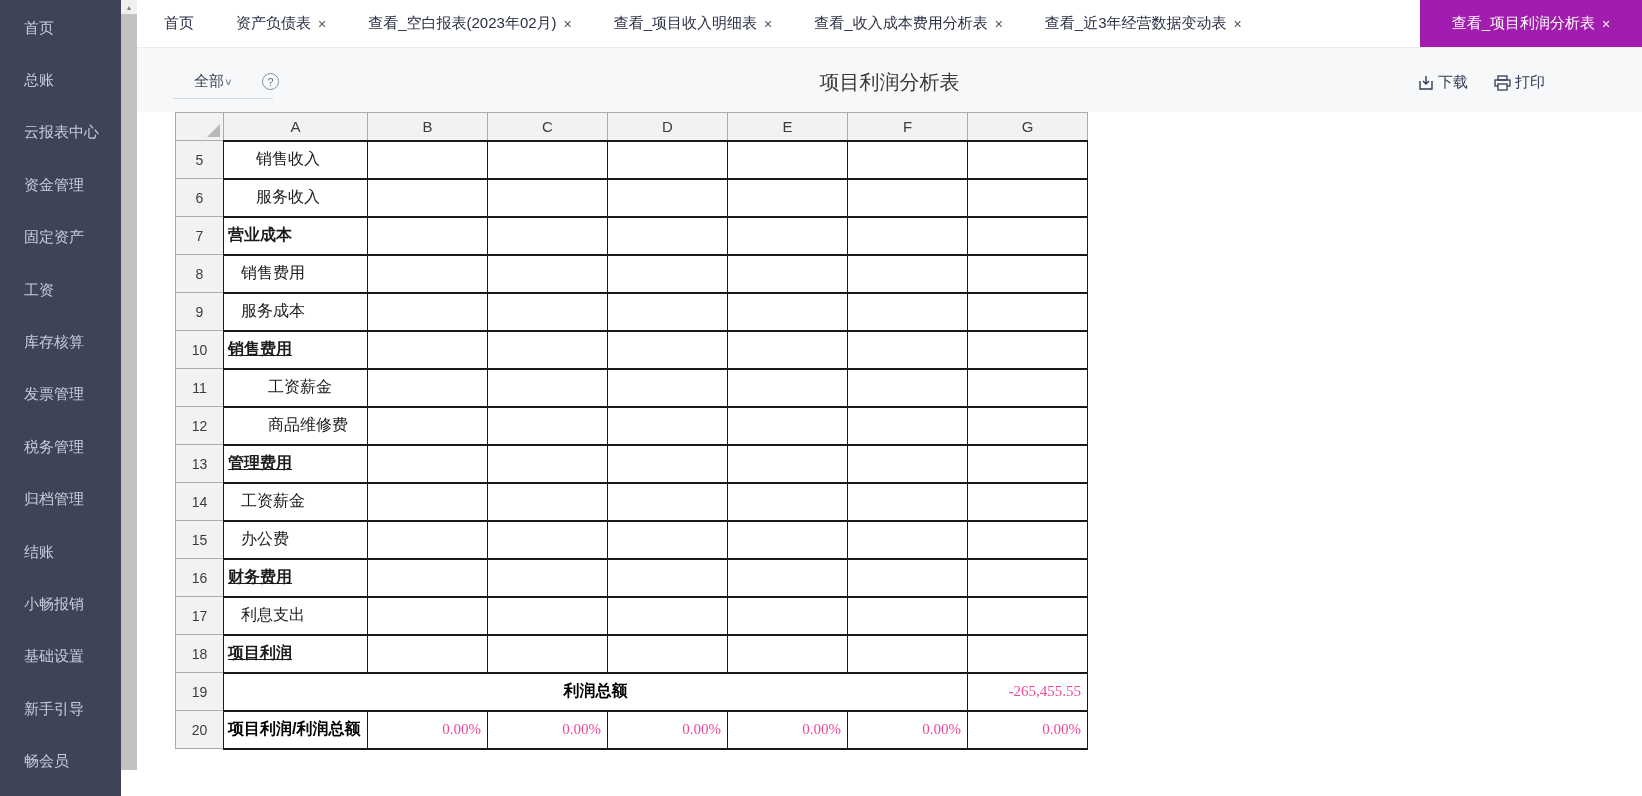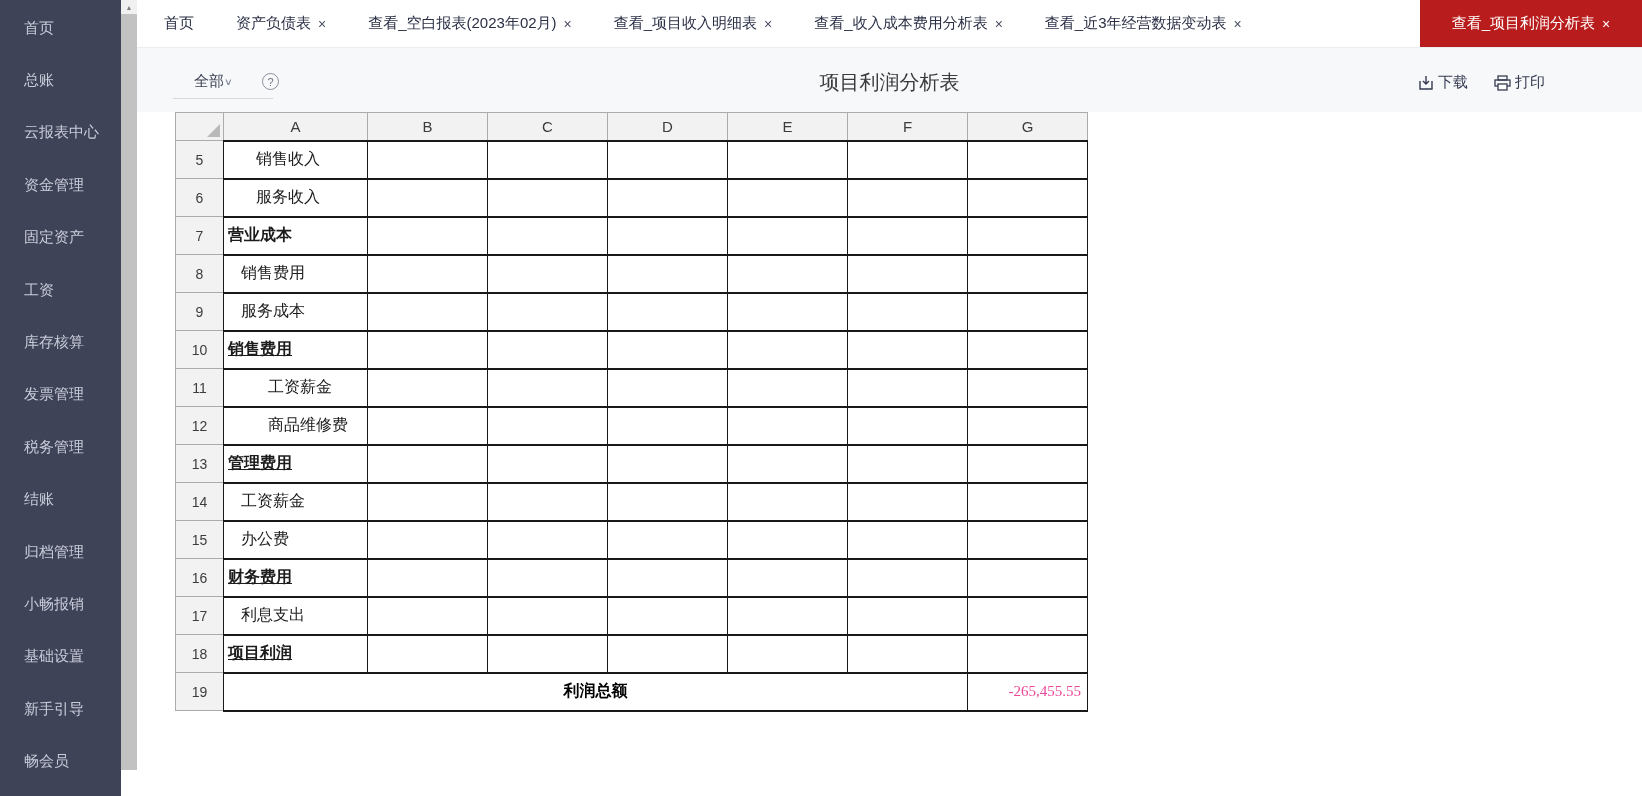--- a/index.html
+++ b/index.html
@@ -31,7 +31,7 @@
   .tab { display:flex; align-items:center; gap:7px; padding:0 21px; font-size:15px;
          color:#2a2f45; cursor:pointer; white-space:nowrap; }
   .tab .close { font-size:14px; color:#4a5065; }
-  .tab.active { margin-left:auto; background:#b91c1c; color:#fff; min-width:222px;
+  .tab.active { margin-left:auto; background:#a21caf; color:#fff; min-width:222px;
                 justify-content:center; }
   .tab.active .close { color:#fff; }
 

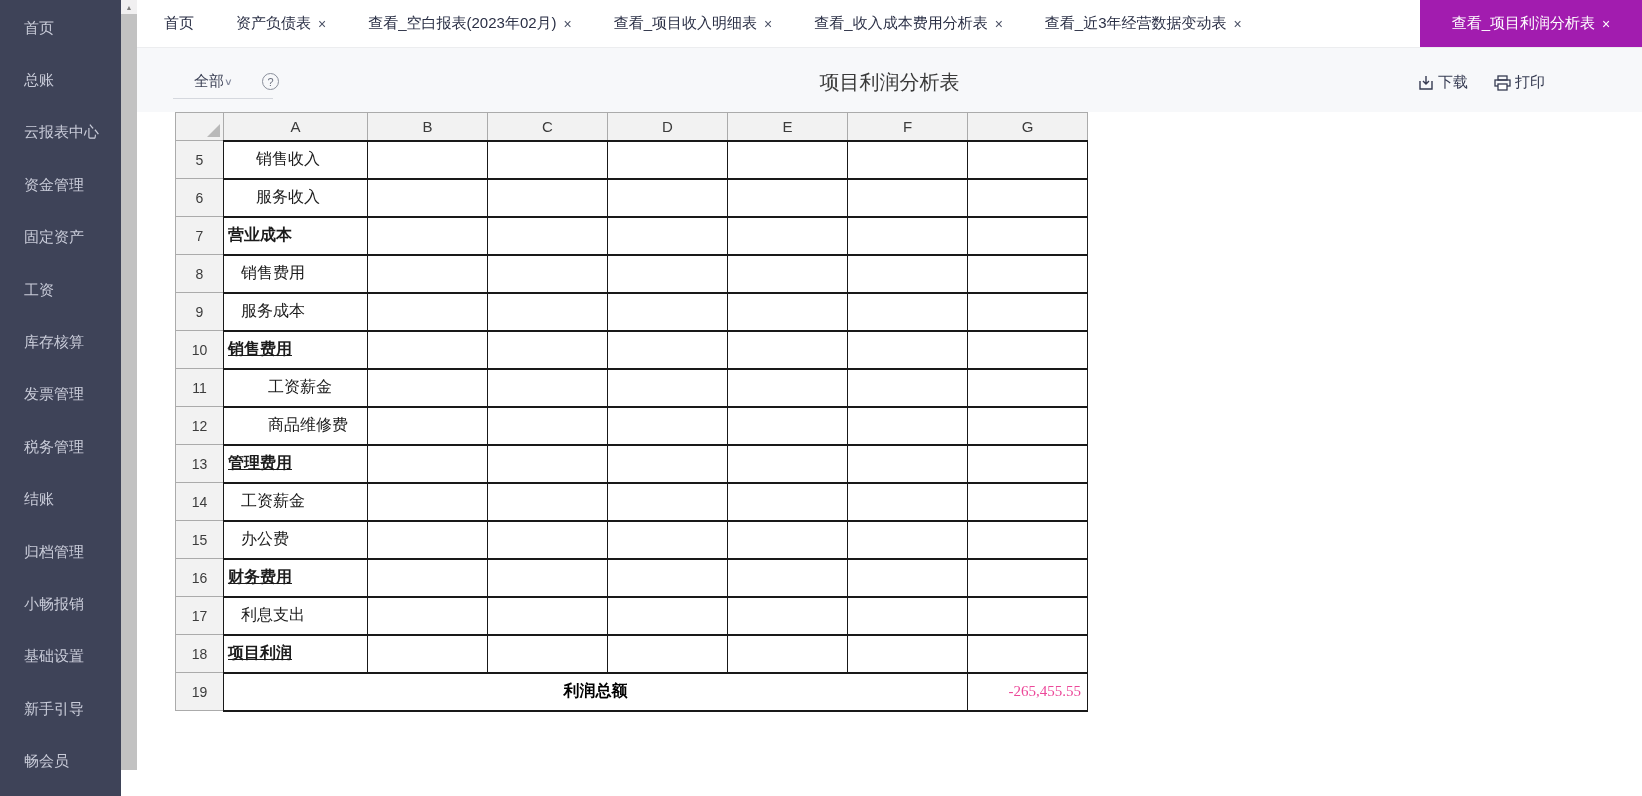--- a/index.html
+++ b/index.html
@@ -92,8 +92,8 @@
       <li>库存核算</li>
       <li>发票管理</li>
       <li>税务管理</li>
+      <li>归档管理</li>
       <li>结账</li>
-      <li>归档管理</li>
       <li>小畅报销</li>
       <li>基础设置</li>
       <li>新手引导</li>

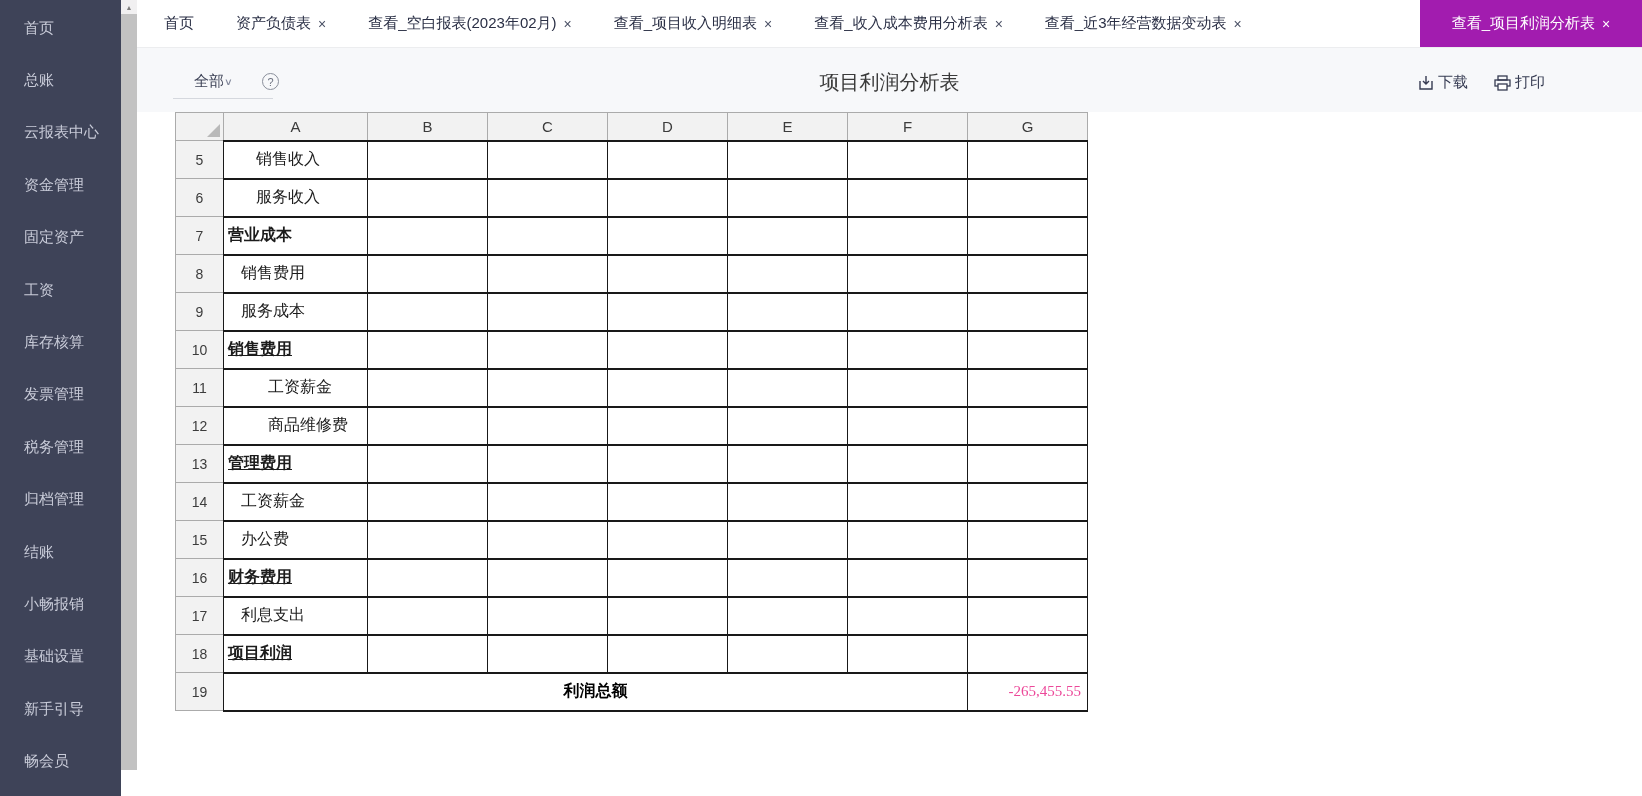--- a/index.html
+++ b/index.html
@@ -341,6 +341,16 @@
             <td class="dcell merged-label" colspan="6">利润总额</td>
             <td class="dcell num-val">-265,455.55</td>
           </tr>
+          <tr>
+            <td class="ncell">20</td>
+            <td class="dcell ratio-label">项目利润/利润总额</td>
+            <td class="dcell num-val">0.00%</td>
+            <td class="dcell num-val">0.00%</td>
+            <td class="dcell num-val">0.00%</td>
+            <td class="dcell num-val">0.00%</td>
+            <td class="dcell num-val">0.00%</td>
+            <td class="dcell num-val">0.00%</td>
+          </tr>
         </tbody>
     </table>
   </div>

